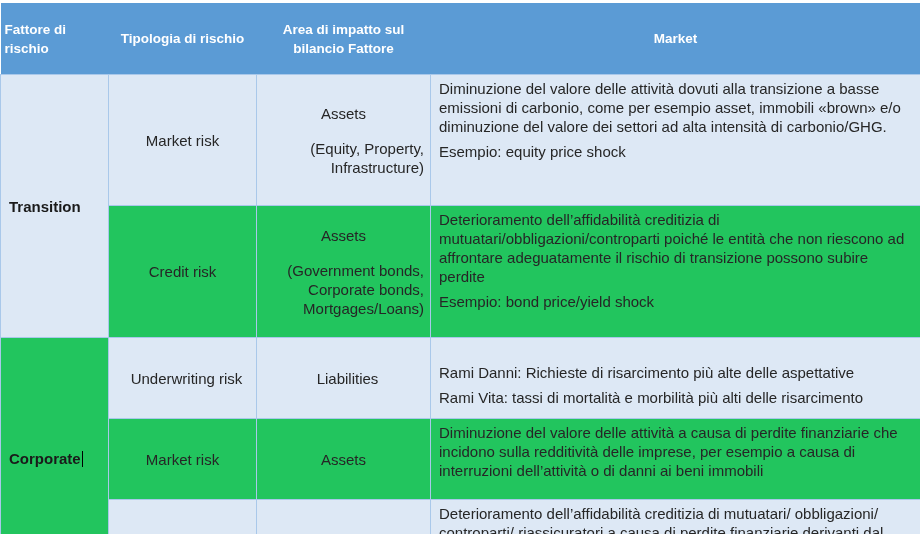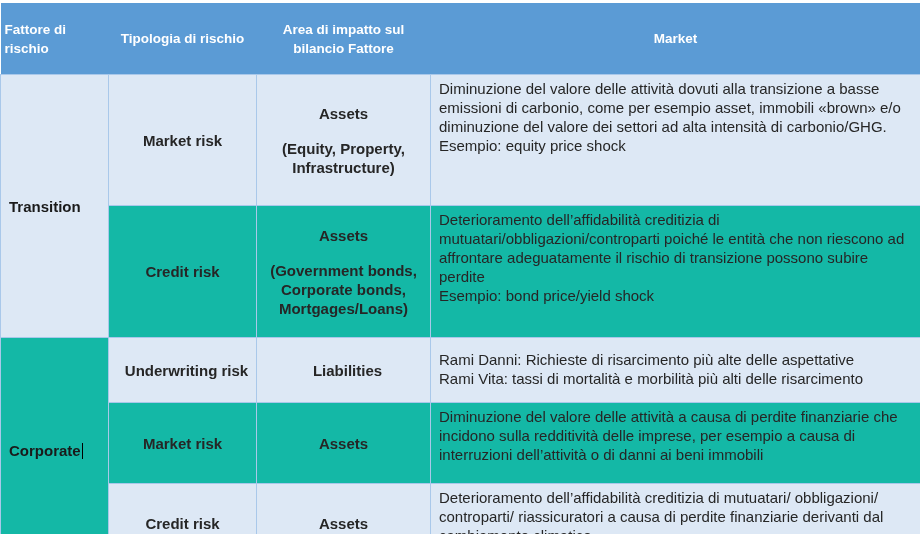--- a/index.html
+++ b/index.html
@@ -51,7 +51,7 @@
       vertical-align: middle;
       padding: 0 6px;
     }
-    table.risk td.center { text-align: center; font-weight: bold; }
+    table.risk td.center { text-align: center; }
     table.risk td.factor {
       font-weight: bold;
       color: #1a1a1a;

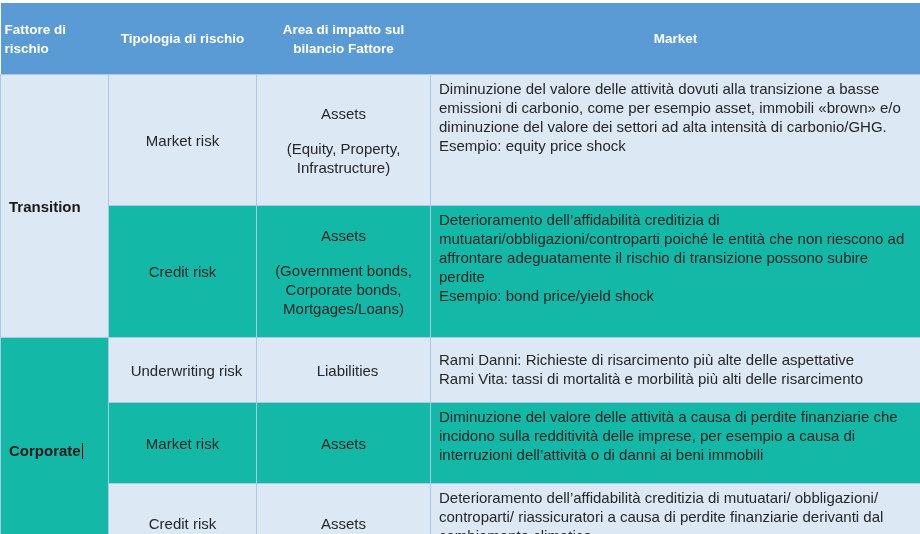--- a/index.html
+++ b/index.html
@@ -85,7 +85,7 @@
       vertical-align: -3px;
       margin-left: 1px;
     }
-    .asset-sub { display: block; margin-top: 16px; }
+    .asset-sub { display: block; margin-top: 16px; text-align: right; }
   </style>
 </head>
 <body>

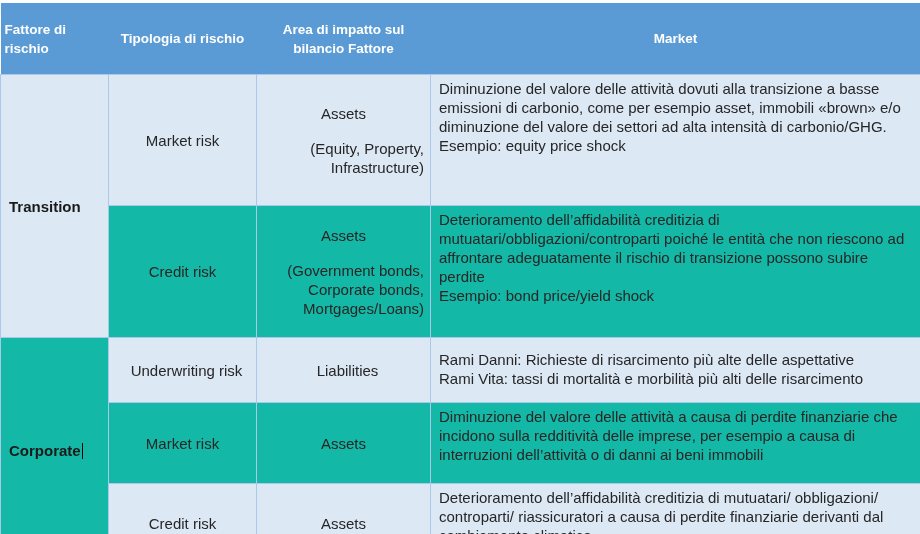--- a/index.html
+++ b/index.html
@@ -67,7 +67,7 @@
     .plain { background: #14b8a6; }
 
     .p { margin: 0; }
-    .p + .p { }
+    .p + .p { margin-top: 6px; }
 
     tr.r1 td { height: 124px; }
     tr.r2 td { height: 125px; }

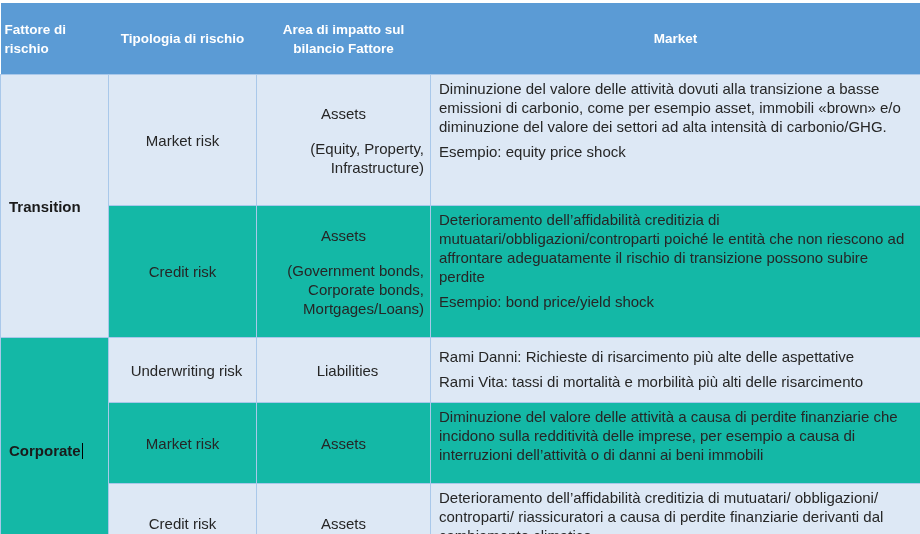--- a/index.html
+++ b/index.html
@@ -64,7 +64,7 @@
       vertical-align: top;
     }
     .shade { background: #dde8f5; }
-    .plain { background: #14b8a6; }
+    .plain { background: #22c55e; }
 
     .p { margin: 0; }
     .p + .p { margin-top: 6px; }

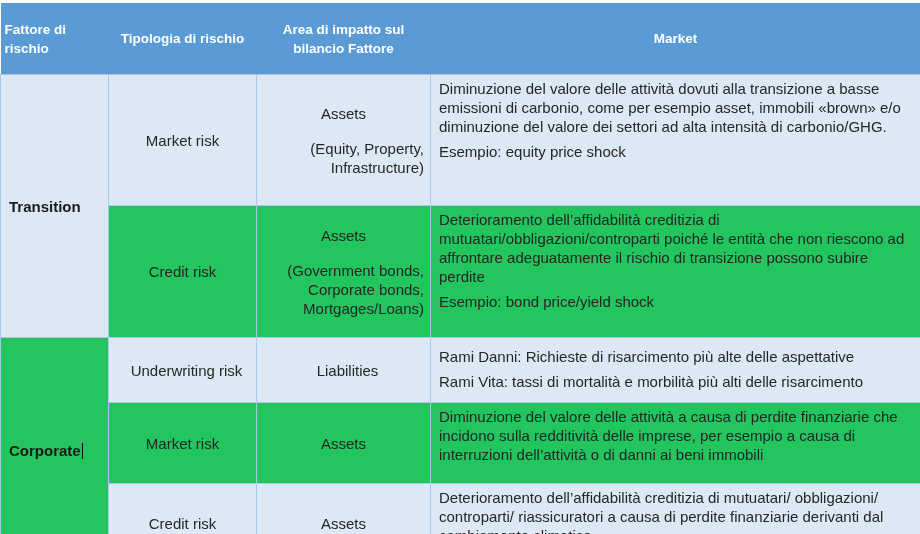--- a/index.html
+++ b/index.html
@@ -75,7 +75,7 @@
     tr.r4 td { height: 74px; }
     tr.r5 td { height: 72px; }
 
-    tr.r3 td.example { vertical-align: middle; padding-top: 0; }
+    tr.r3 td.example { vertical-align: middle; padding-top: 16px; }
 
     .caret {
       display: inline-block;

